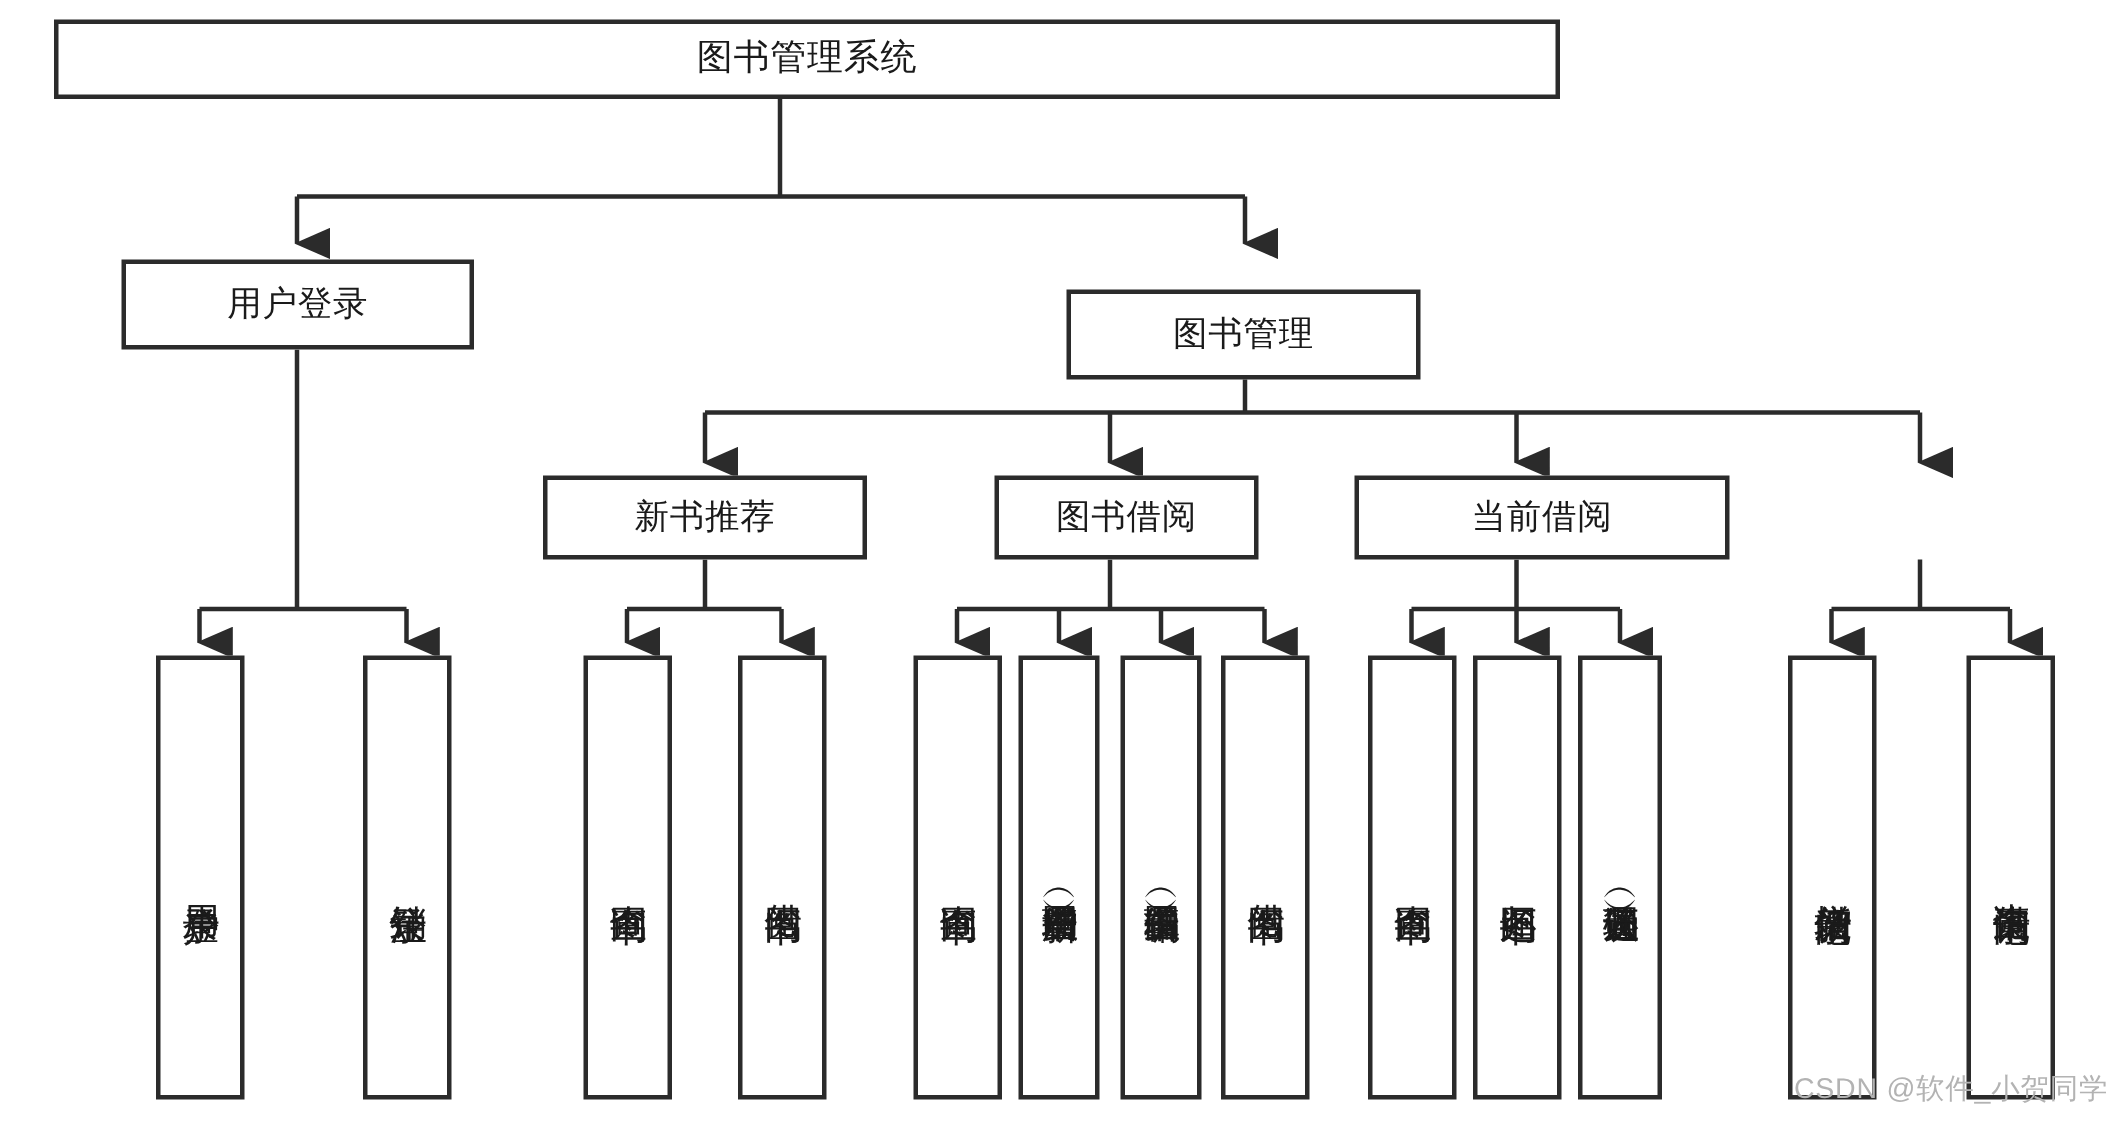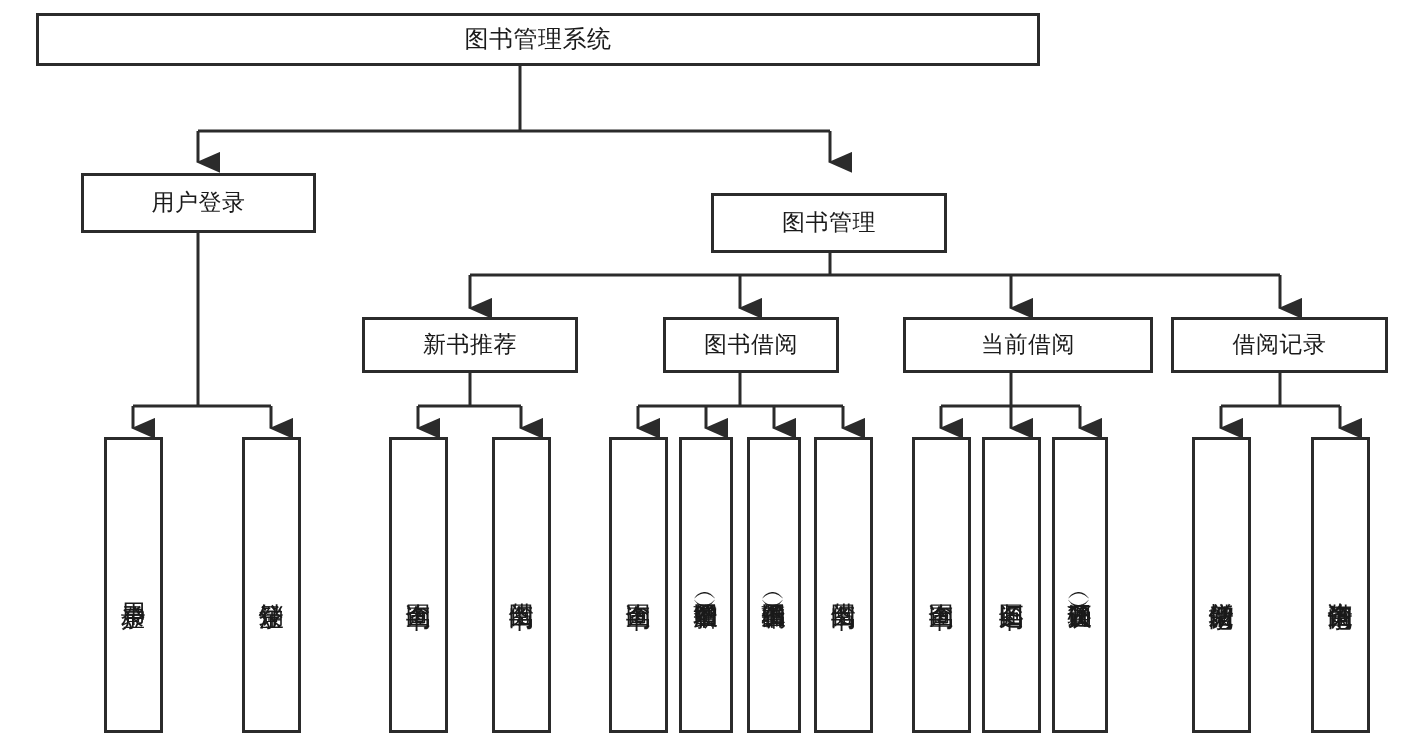--- a/index.html
+++ b/index.html
@@ -157,9 +157,6 @@
   <div class="node horiz" style="left:903px; top:317px; width:250px; height:56px;">
     <span class="label">当前借阅</span>
   </div>
-  <div class="node horiz" style="left:1171px; top:317px; width:217px; height:56px;">
-    <span class="label">借阅记录</span>
-  </div>
 
   <div class="node vert" style="left:104px; top:437px; width:59px; height:296px;">
     <span class="label">用户登录</span>

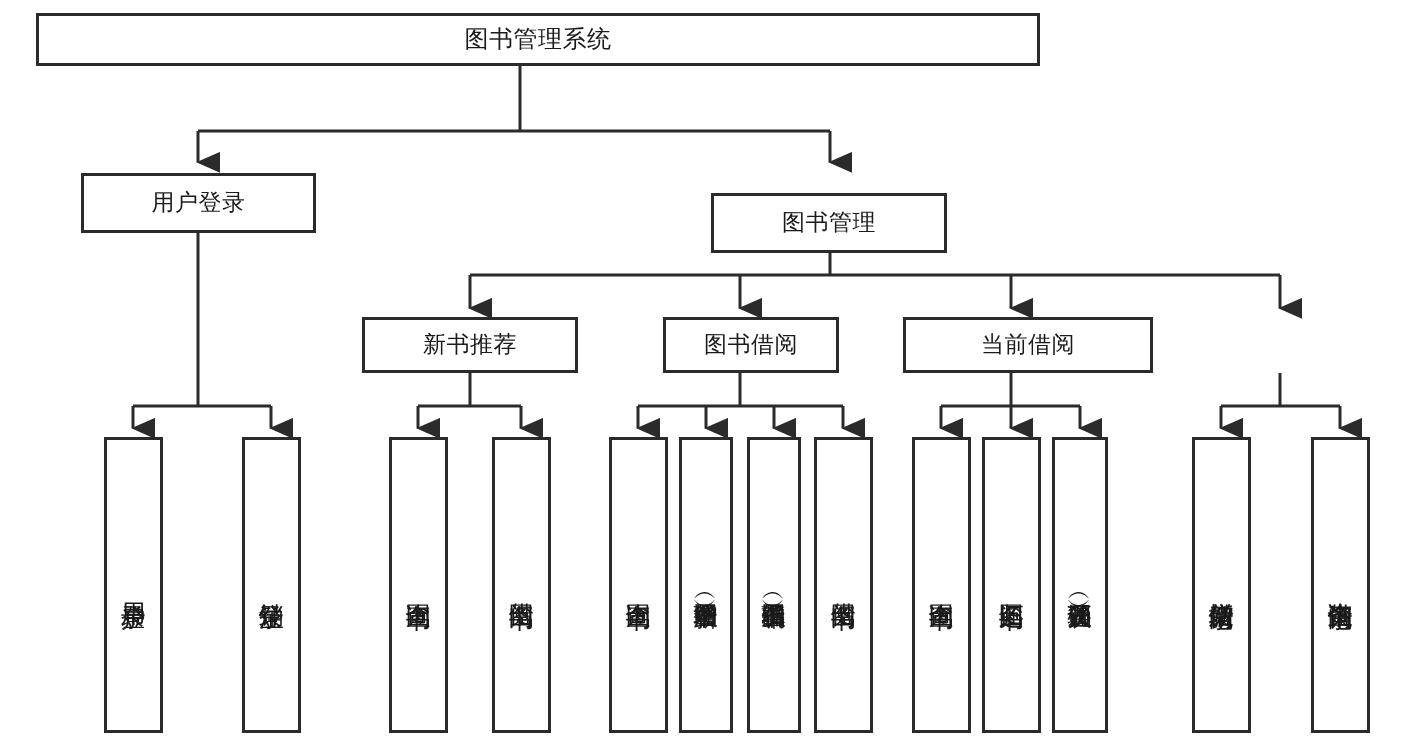--- a/index.html
+++ b/index.html
@@ -202,6 +202,7 @@
     <span class="label">查询借阅记录</span>
   </div>
 
+  <div class="watermark" style="left:1196px; top:713px;">CSDN @软件_小贺同学</div>
 
 </div>
 

